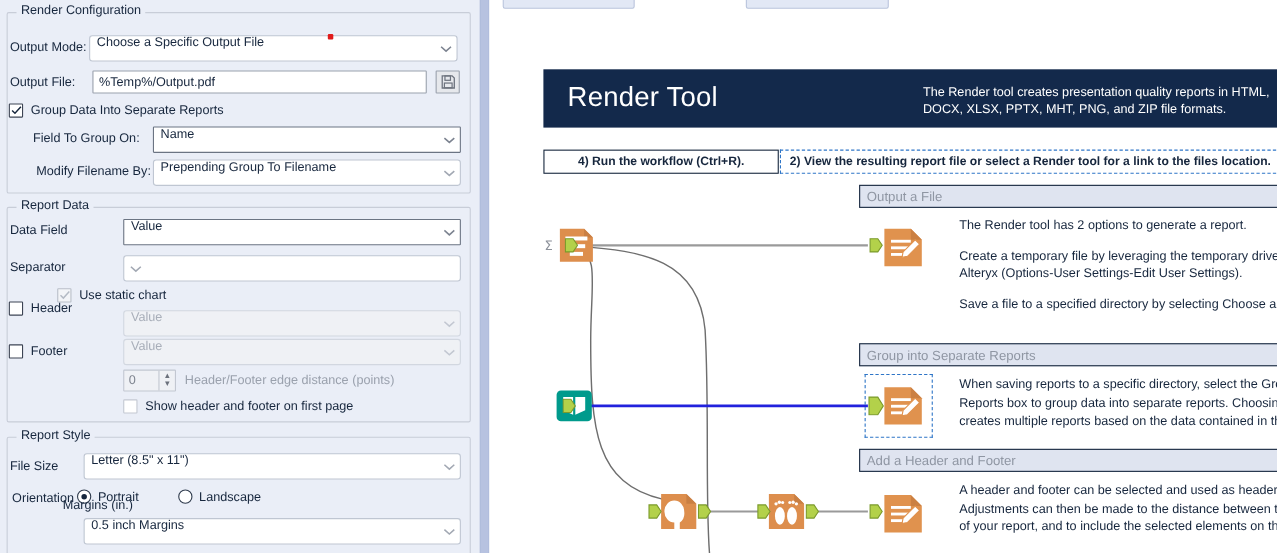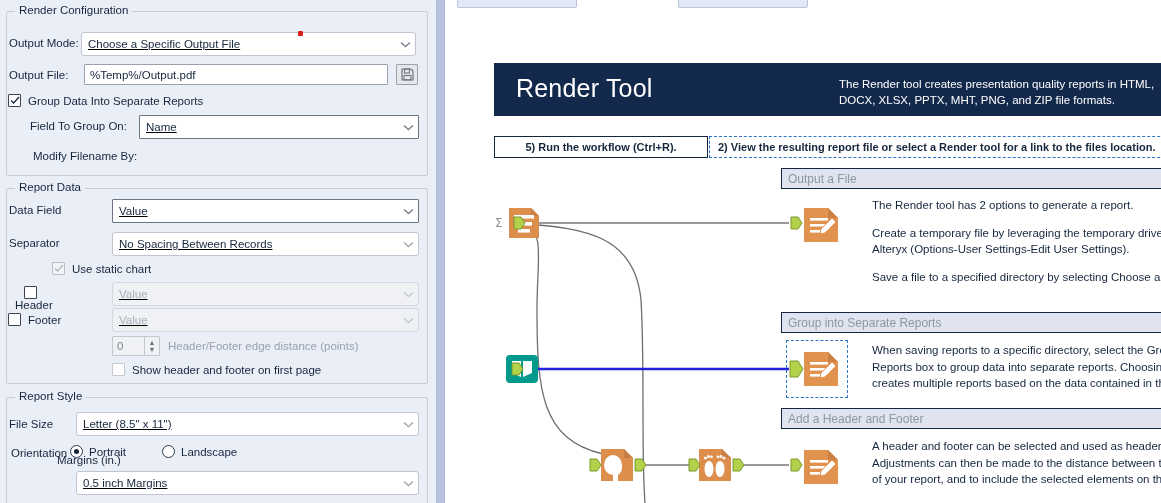--- a/index.html
+++ b/index.html
@@ -46,7 +46,7 @@
     border: 1px solid #bfc6d2;
     border-radius: 3px;
     height: 24px;
-    display: flex; align-items: center; text-decoration: underline;
+    display: flex; 
   }
   .combo.focused { border: 1px solid #6b7483; border-radius: 1px; }
   .combo.disabled { background: #eff1f5; border-color: #d2d7e0; }

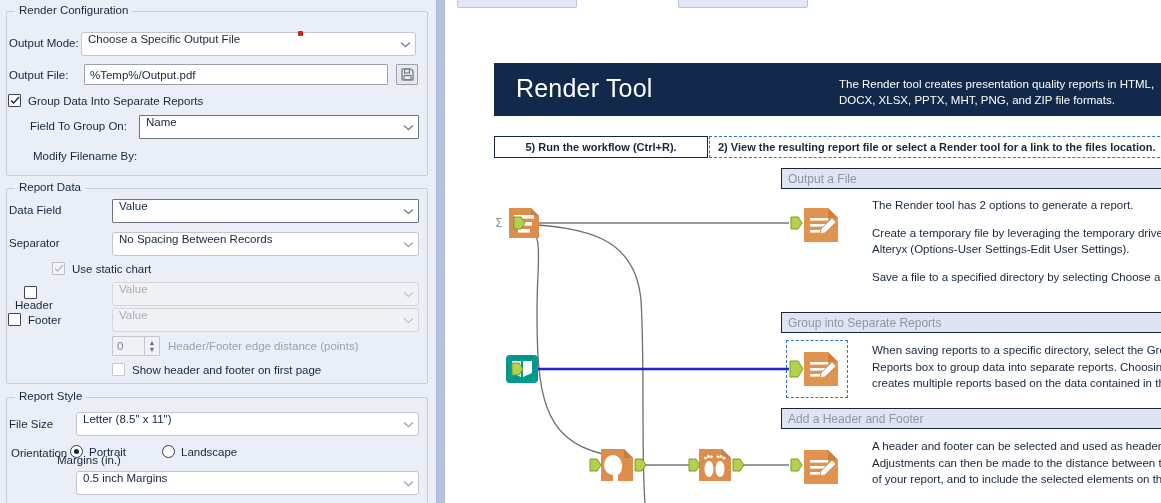--- a/index.html
+++ b/index.html
@@ -292,6 +292,14 @@
     </div>
 
     <div class="fld-label" style="left:33px; top:150px;">Modify Filename By:</div>
+    <div class="combo" style="left:139px; top:145px; width:280px;">
+      <div class="val">Prepending Group To Filename</div>
+      <div class="chev">
+        <svg width="11" height="7" viewBox="0 0 11 7">
+            <path d="M1 1.5 L5.5 5.5 L10 1.5" fill="none" stroke="#a2a8b3" stroke-width="1.4"></path>
+          </svg>
+      </div>
+    </div>
 
     <div class="group-box" style="left:6px; top:188px; width:422px; height:196px;">
       <div class="group-title">Report Data</div>

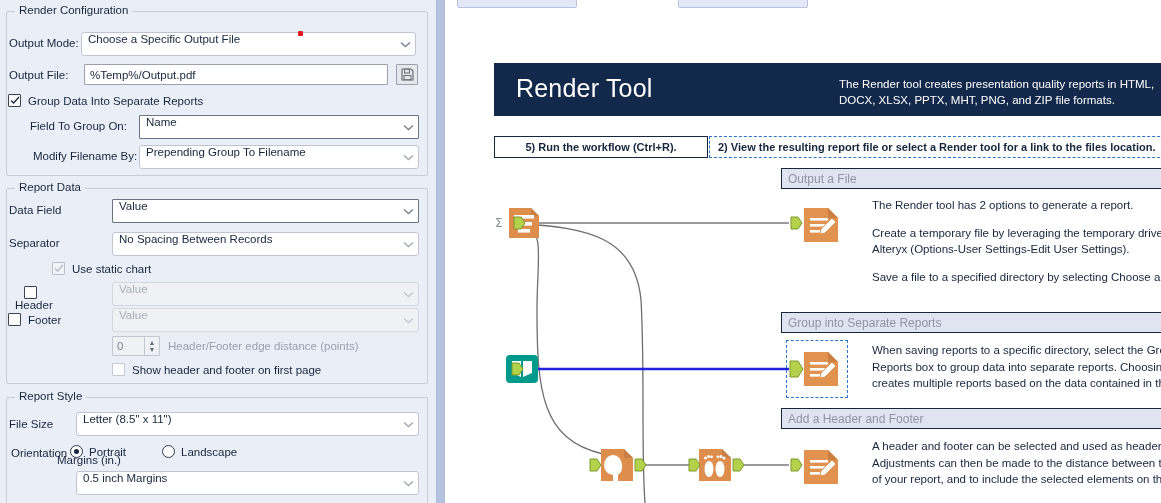--- a/index.html
+++ b/index.html
@@ -428,7 +428,7 @@
       </div>
 
       <div id="steps">
-        <div class="step1">5) Run the workflow (Ctrl+R).</div>
+        <div class="step1">4) Run the workflow (Ctrl+R).</div>
         <div class="step2">2) View the resulting report file or select a Render tool for a link to the files location.</div>
       </div>
 

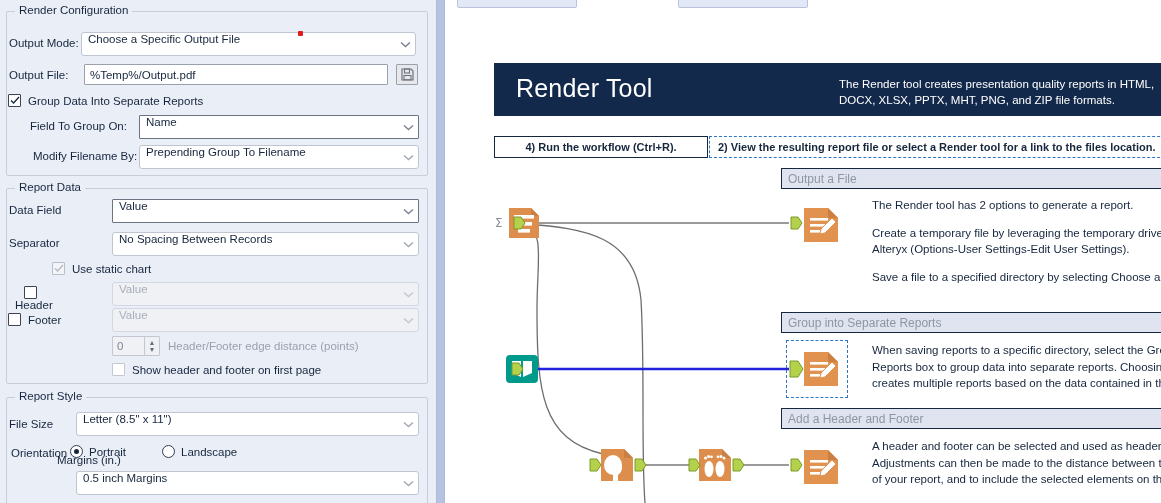--- a/index.html
+++ b/index.html
@@ -317,7 +317,6 @@
 
     <div class="fld-label" style="left:9px; top:237px;">Separator</div>
     <div class="combo" style="left:112px; top:202px; top:232px; width:307px;">
-      <div class="val">No Spacing Between Records</div>
       <div class="chev">
         <svg width="11" height="7" viewBox="0 0 11 7">
             <path d="M1 1.5 L5.5 5.5 L10 1.5" fill="none" stroke="#a2a8b3" stroke-width="1.4"></path>

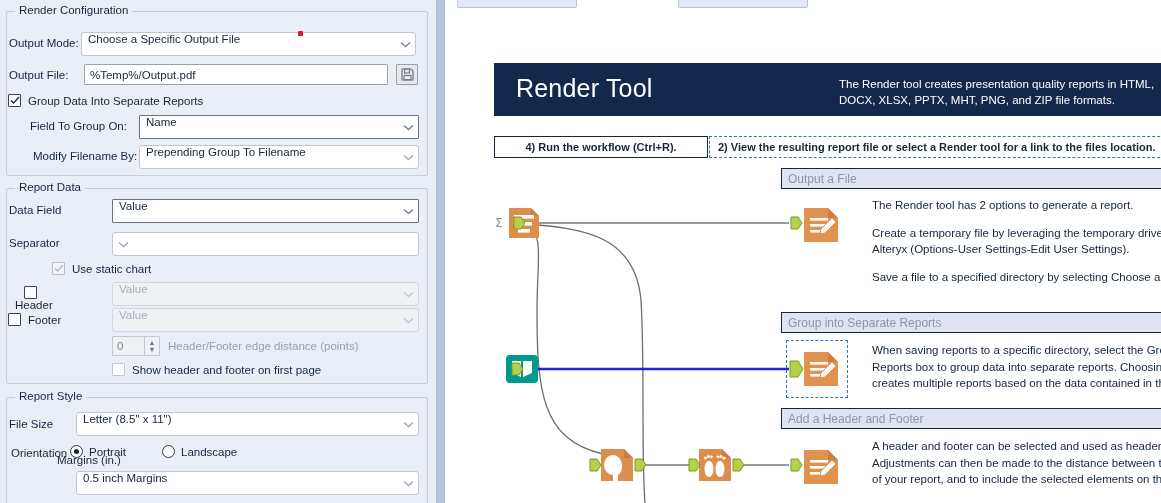--- a/index.html
+++ b/index.html
@@ -333,7 +333,7 @@
       <div class="cbx-lbl">Use static chart</div>
     </div>
 
-    <div class="cbx-row" style="left:8px; top:286px;flex-direction:column;">
+    <div class="cbx-row" style="left:8px; top:274px;">
       <div class="cbx empty-dark"></div>
       <div class="cbx-lbl">Header</div>
     </div>

